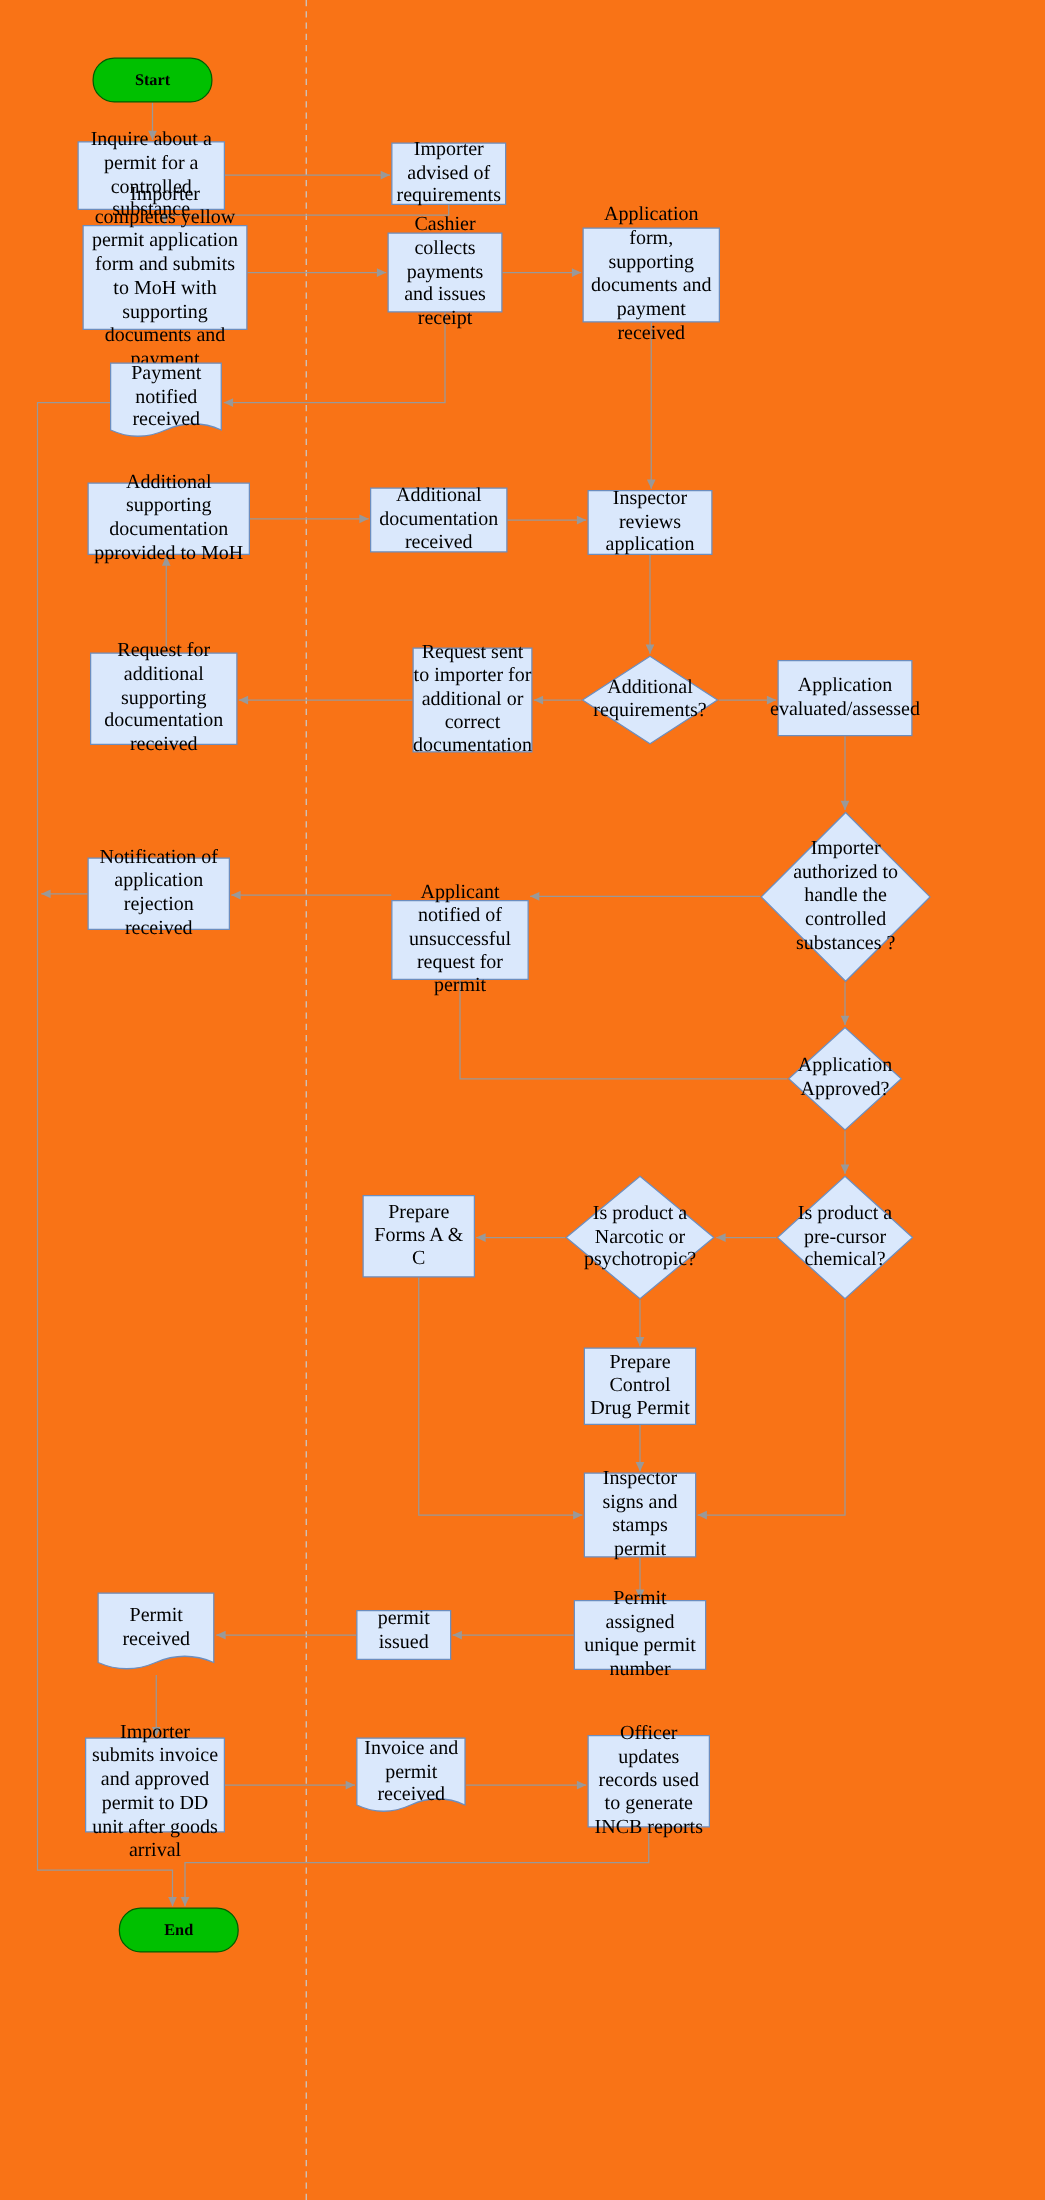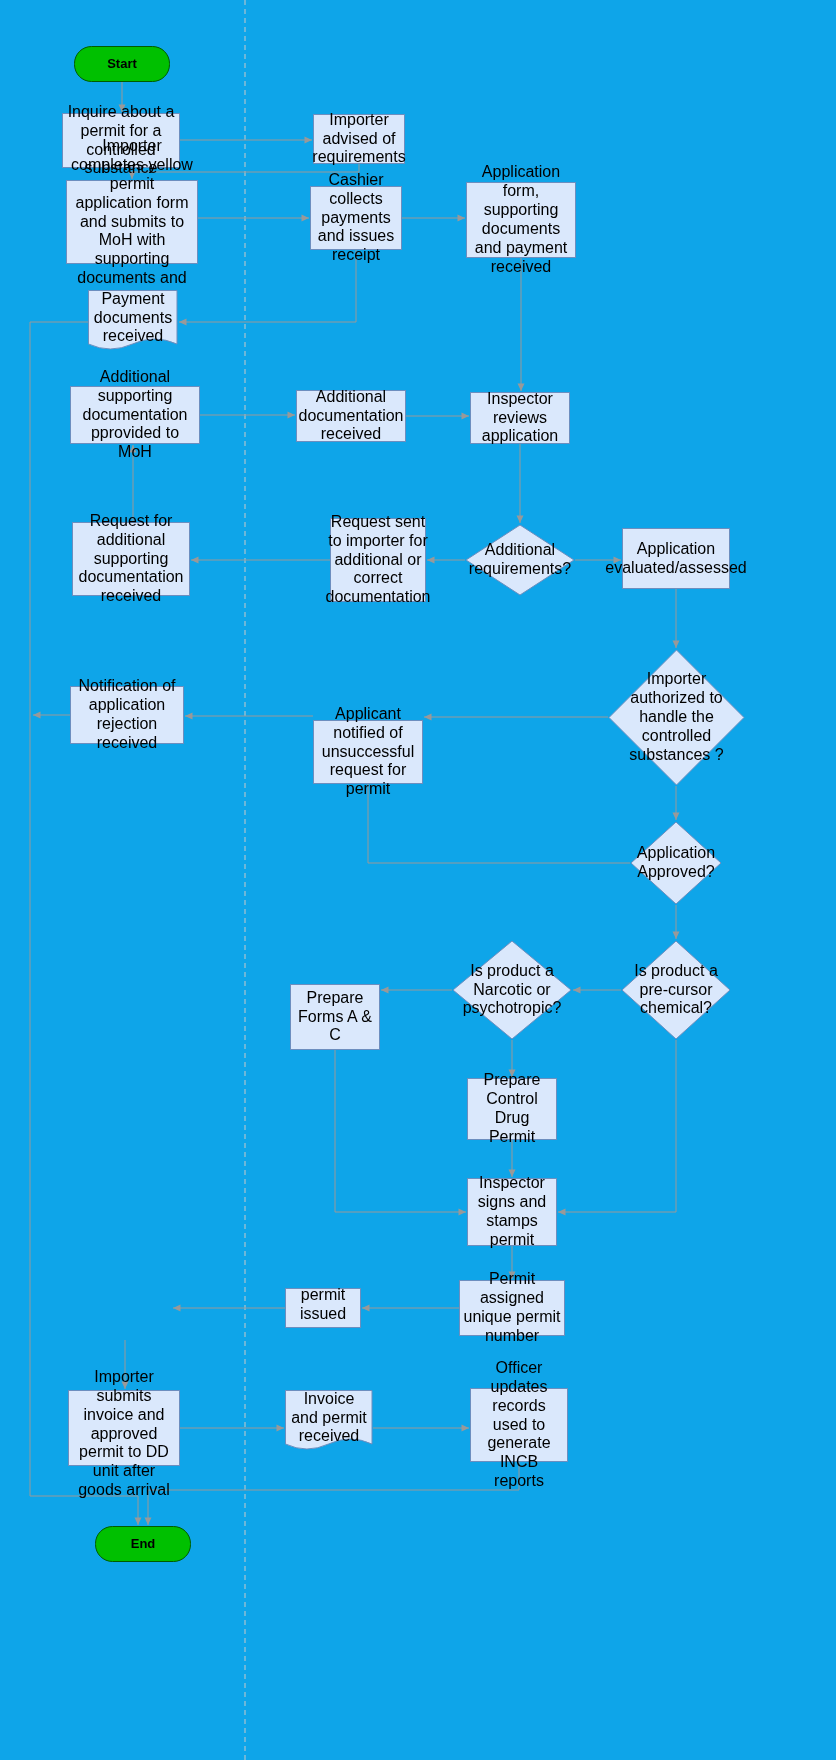--- a/index.html
+++ b/index.html
@@ -3,8 +3,8 @@
 <meta charset="utf-8">
 <style>
   html,body{margin:0;padding:0;background:#000;}
-  #canvas{position:relative;width:836px;height:1760px;background:#0ea5e9;
-          font-family:Liberation Sans, sans-serif;overflow:hidden;}
+  #canvas{position:relative;width:836px;height:1760px;background:#f97316;
+          font-family:Liberation Serif, serif;overflow:hidden;}
   #edges{position:absolute;top:0;left:0;}
   #nodes{position:absolute;top:0;left:0;width:836px;height:1760px;}
   .node{position:absolute;}

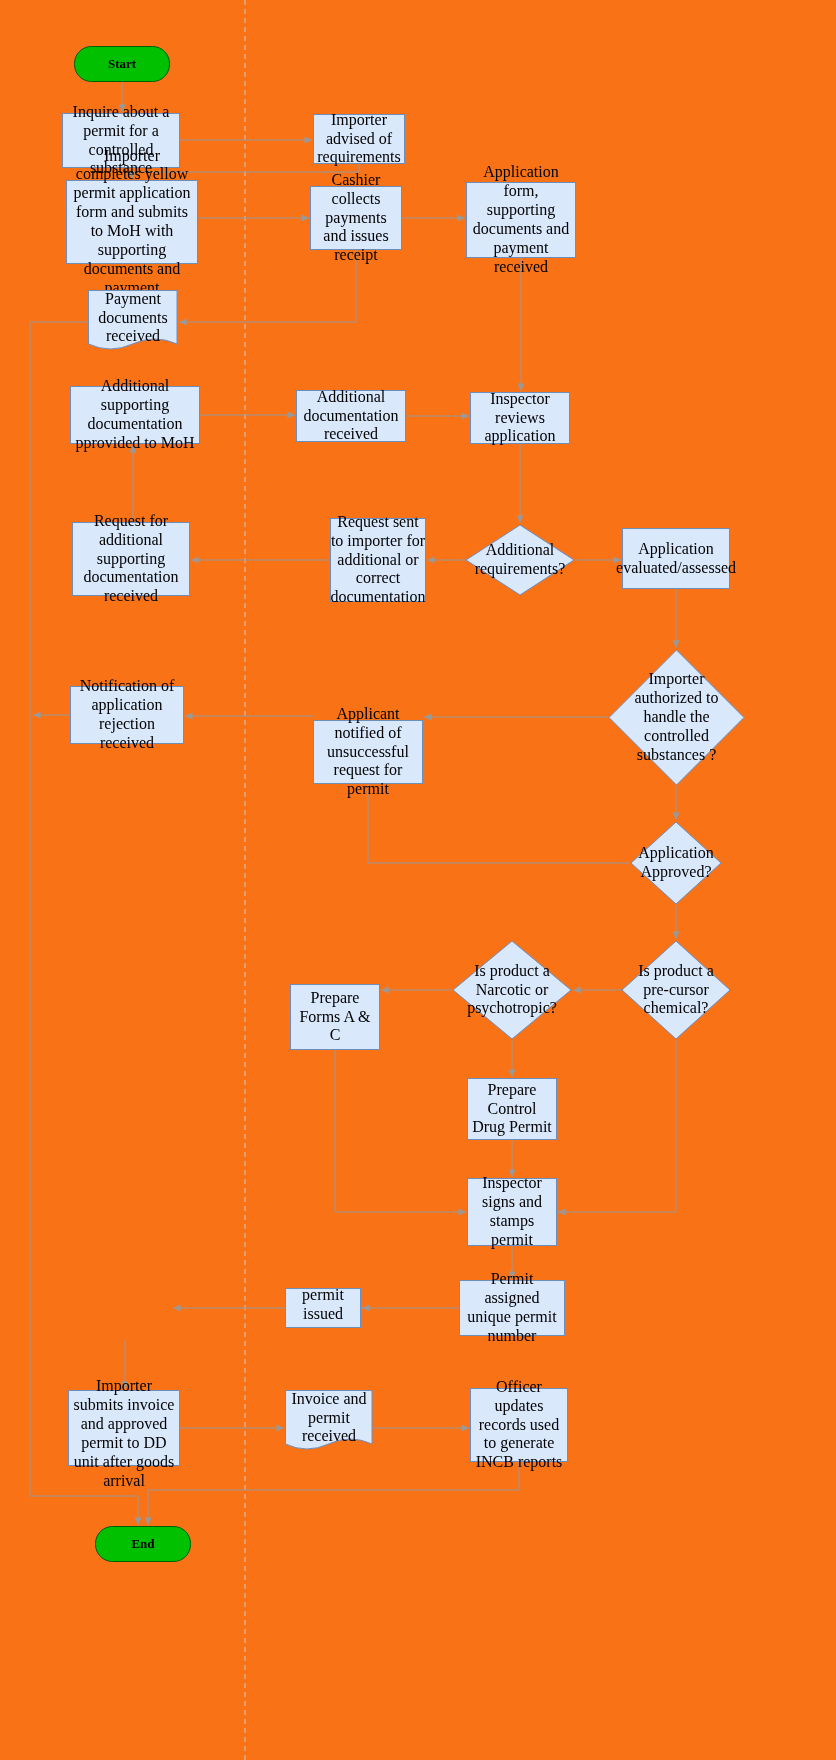--- a/index.html
+++ b/index.html
@@ -106,7 +106,7 @@
         <svg width="90" height="64">
           <path d="M0.5,0.5 L89,0.5 L89,54 Q66.75,44 44.5,54 Q22.25,64 0.5,54 Z" fill="#dae8fc" stroke="#6c8ebf"></path>
         </svg>
-        <div class="label">Payment documents received</div>
+        <div class="label">Payment notified received</div>
       </div>
       <div class="node rect" style="left: 70px; top: 386px; width: 130px; height: 58px;">
         <svg width="130" height="58">

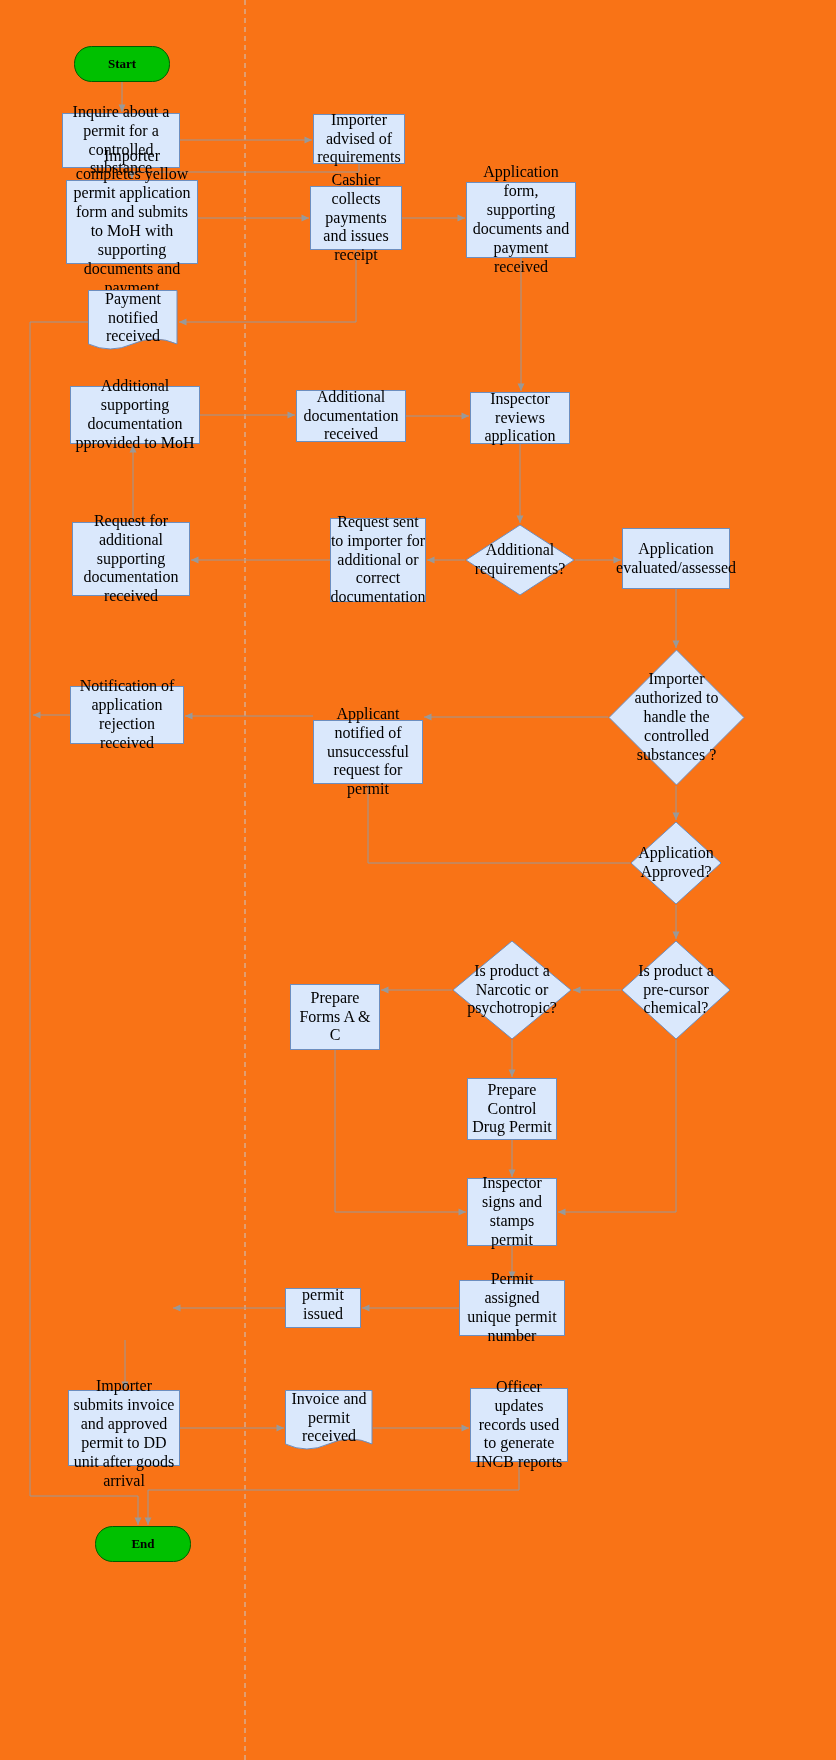--- a/index.html
+++ b/index.html
@@ -186,7 +186,7 @@
         </svg>
         <div class="label">Is product a Narcotic or psychotropic?</div>
       </div>
-      <div class="node rect" style="left: 290px; top: 984px; width: 90px; height: 66px;">
+      <div class="node rect" style="left: 290px; top: 956px; width: 90px; height: 66px;">
         <svg width="90" height="66">
           <rect x="0.5" y="0.5" width="89" height="65" fill="#dae8fc" stroke="#6c8ebf"></rect>
         </svg>

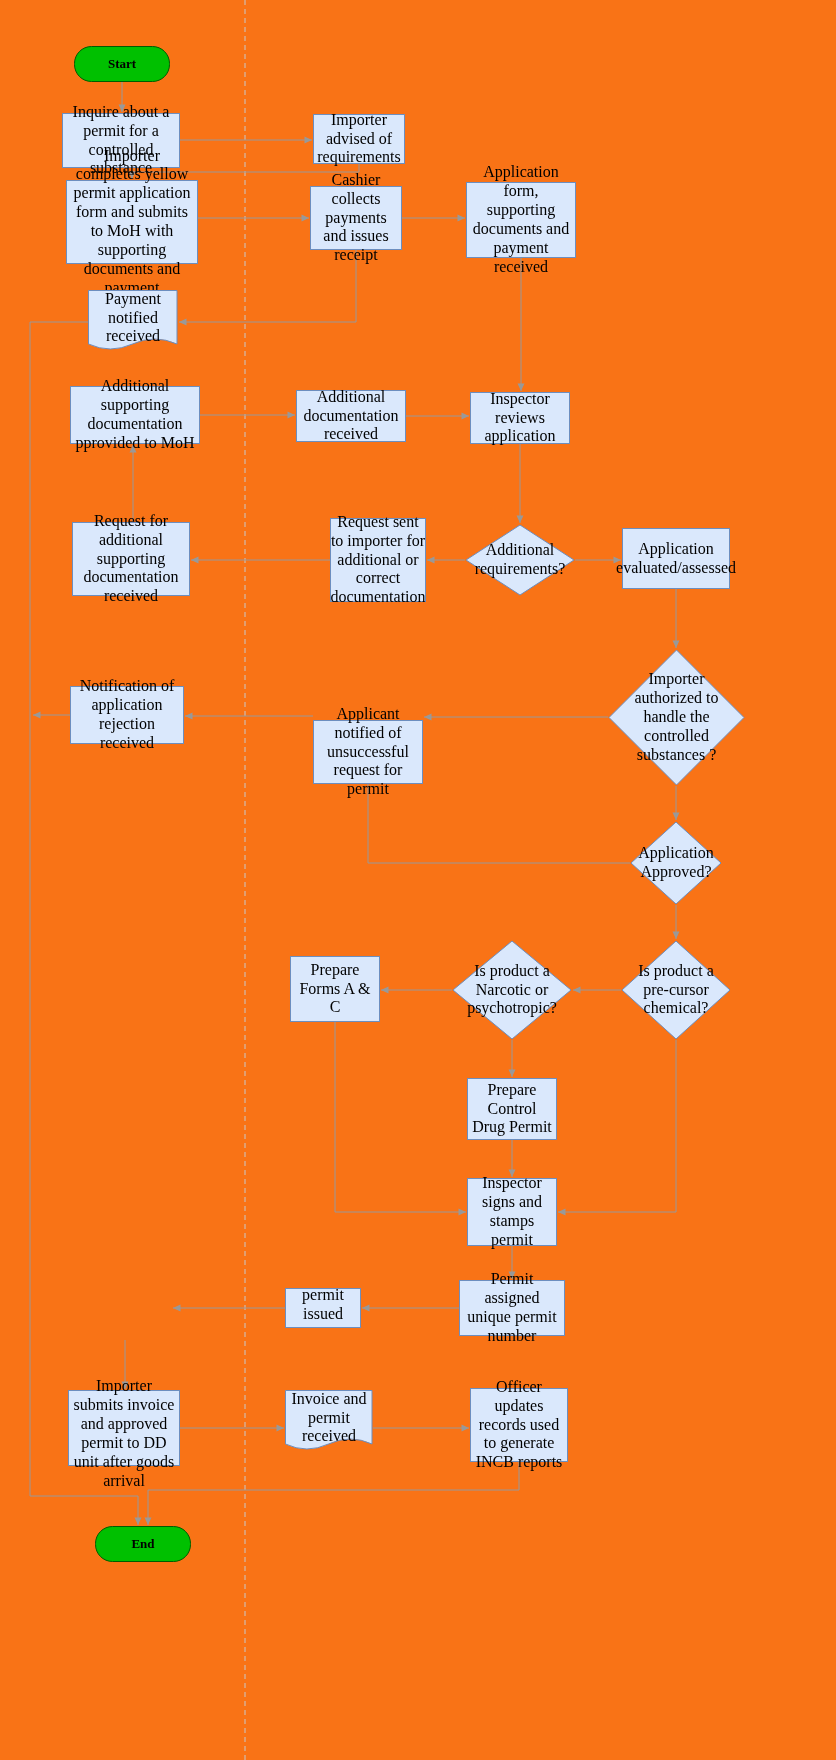--- a/index.html
+++ b/index.html
@@ -216,6 +216,12 @@
         </svg>
         <div class="label">permit issued</div>
       </div>
+      <div class="node document" style="left: 78px; top: 1274px; width: 94px; height: 66px;">
+        <svg width="94" height="66">
+          <path d="M0.5,0.5 L93,0.5 L93,56 Q69.75,46 46.5,56 Q23.25,66 0.5,56 Z" fill="#dae8fc" stroke="#6c8ebf"></path>
+        </svg>
+        <div class="label">Permit received</div>
+      </div>
       <div class="node rect" style="left: 68px; top: 1390px; width: 112px; height: 88px;">
         <svg width="112" height="76">
           <rect x="0.5" y="0.5" width="111" height="75" fill="#dae8fc" stroke="#6c8ebf"></rect>

